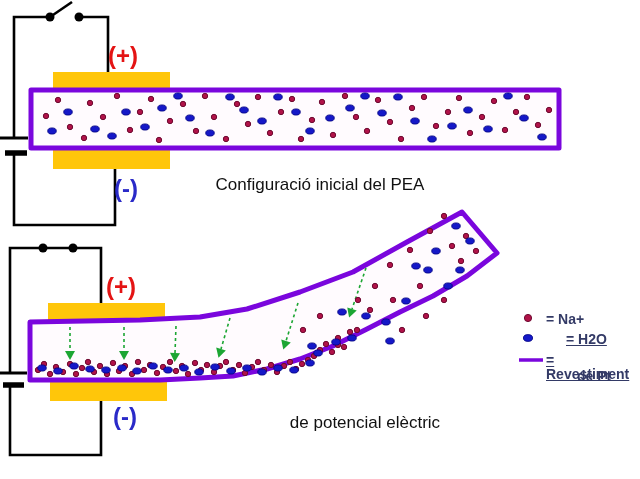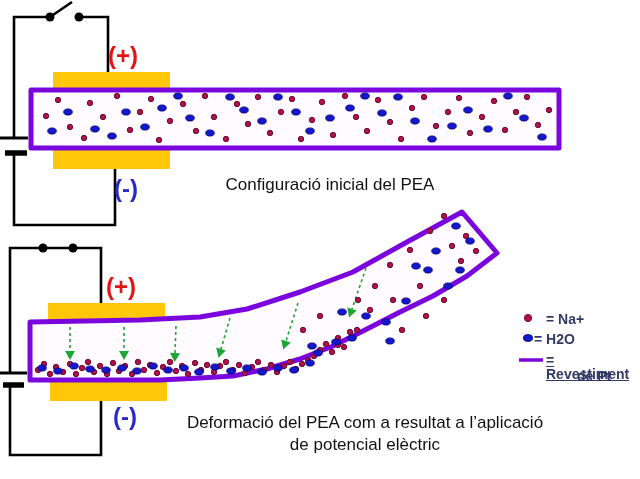--- a/index.html
+++ b/index.html
@@ -279,7 +279,7 @@
 
   <div class="pos-label" style="left:108px;top:44px;">(+)</div>
   <div class="neg-label" style="left:114px;top:177px;">(-)</div>
-  <div class="caption" style="left:150px;top:174px;width:360px;">Configuració inicial del PEA</div>
+  <div class="caption" style="left:140px;top:174px;width:360px;">Configuració inicial del PEA</div>
 
   <div class="pos-label" style="left:106px;top:275px;">(+)</div>
   <div class="neg-label" style="left:113px;top:405px;">(-)</div>

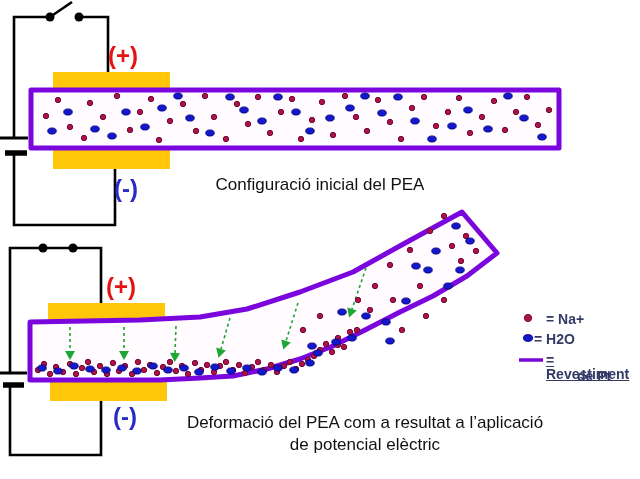--- a/index.html
+++ b/index.html
@@ -289,7 +289,7 @@
   </div>
 
   <div class="legend-text" style="left:546px;top:312px;">= Na+</div>
-  <div class="legend-text" style="left:534px;top:332px;">= H2O</div>
+  <div class="legend-text" style="left:566px;top:332px;text-decoration:underline;">= H2O</div>
   <div class="legend-text" style="left:546px;top:353px;text-decoration:underline;">= Revestiment</div>
   <div class="legend-text" style="left:577px;top:369px;">de Pt</div>
 </div>

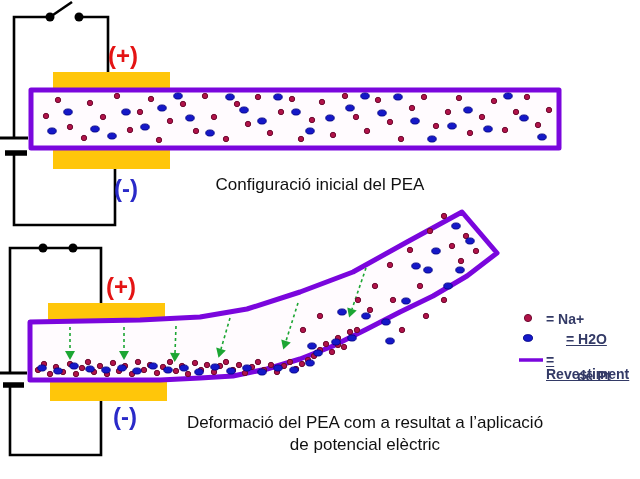--- a/index.html
+++ b/index.html
@@ -284,7 +284,6 @@
   <div class="pos-label" style="left:106px;top:275px;">(+)</div>
   <div class="neg-label" style="left:113px;top:405px;">(-)</div>
   <div class="caption" style="left:135px;top:412px;width:460px;">
-    <div>Deformació del PEA com a resultat a l’aplicació</div>
     <div>de potencial elèctric</div>
   </div>
 

